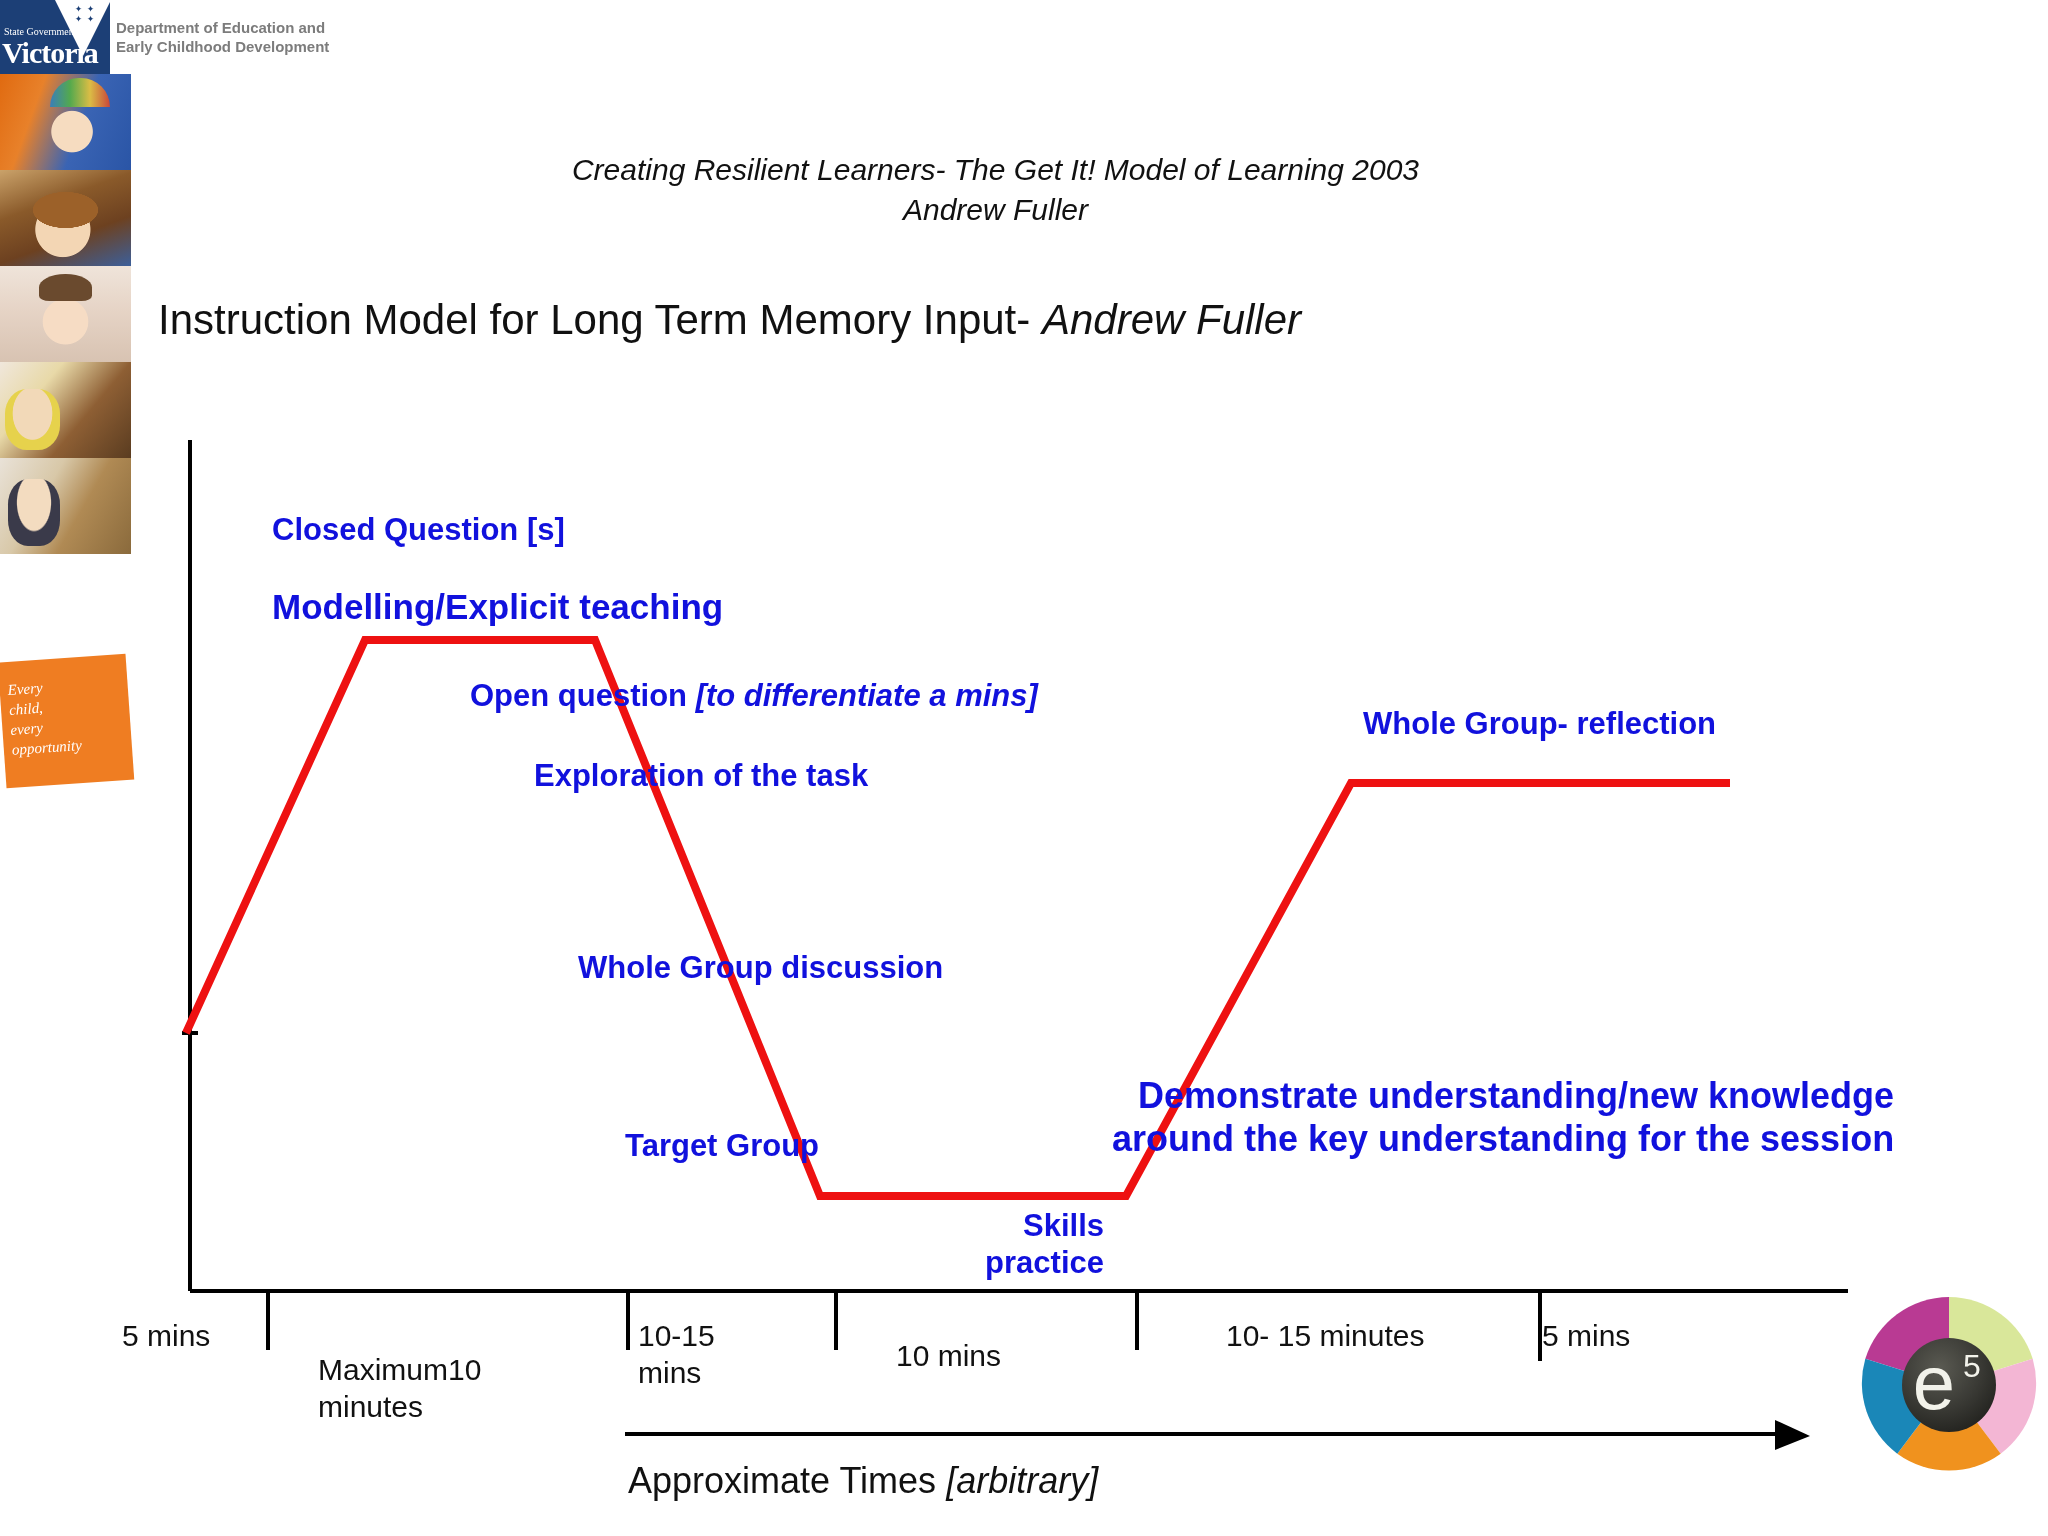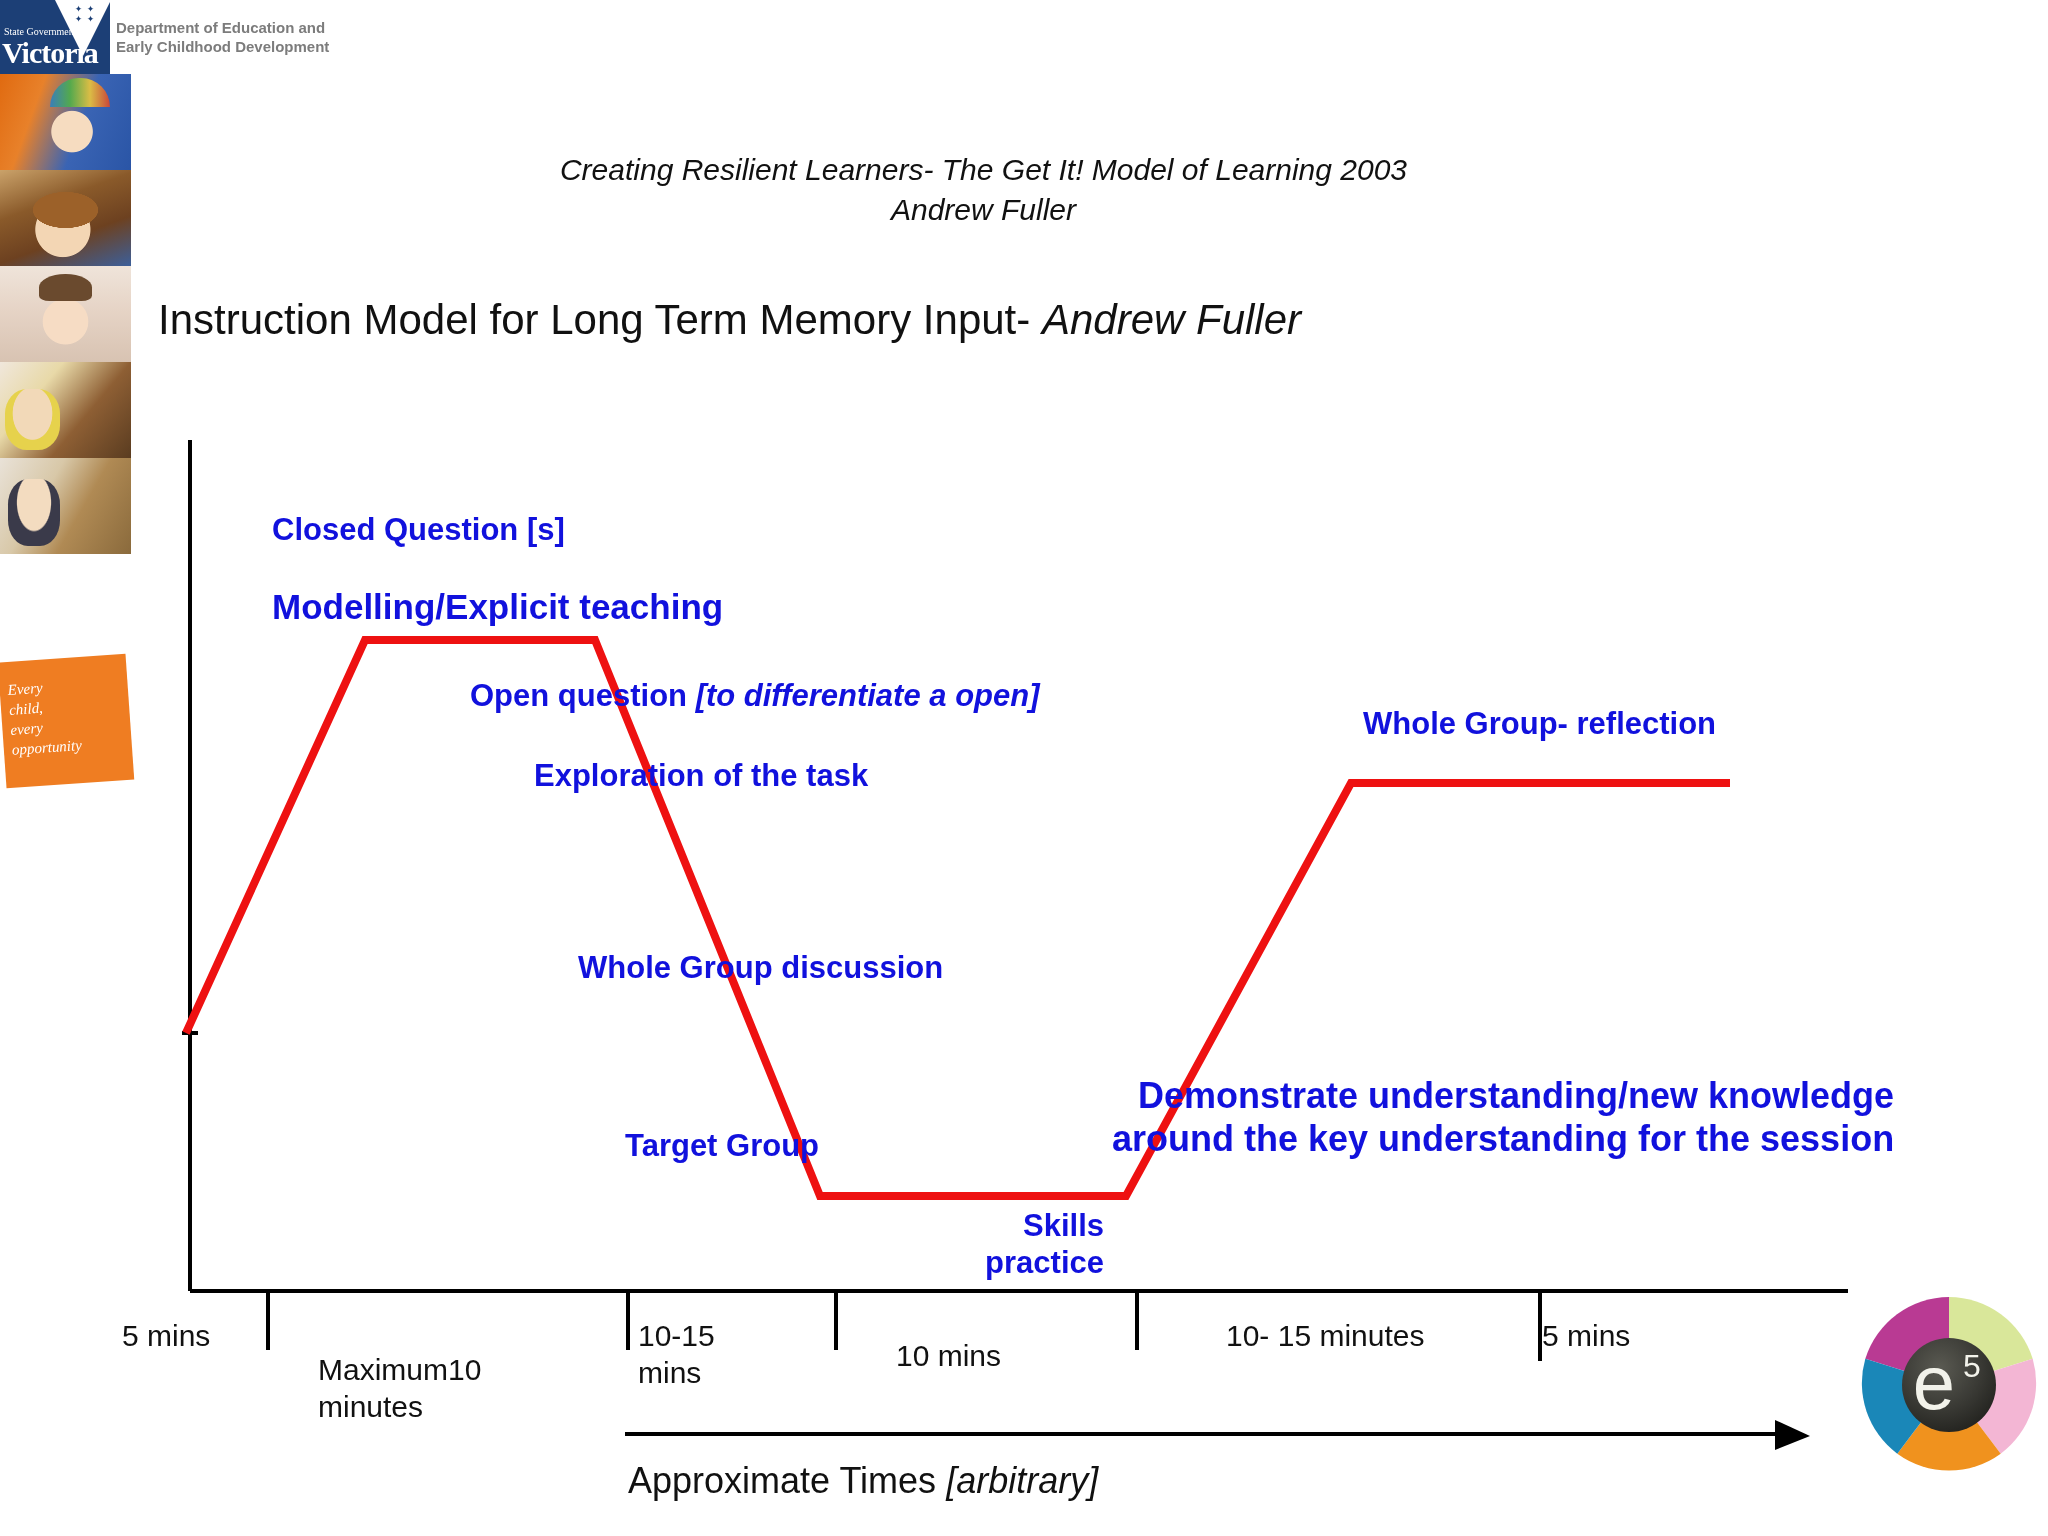--- a/index.html
+++ b/index.html
@@ -102,7 +102,7 @@
   
   #subtitle {
     position: absolute;
-    left: 4px; top: 150px;
+    left: 16px; top: 150px;
     width: 1959px;
     text-align: center;
     font-style: italic;

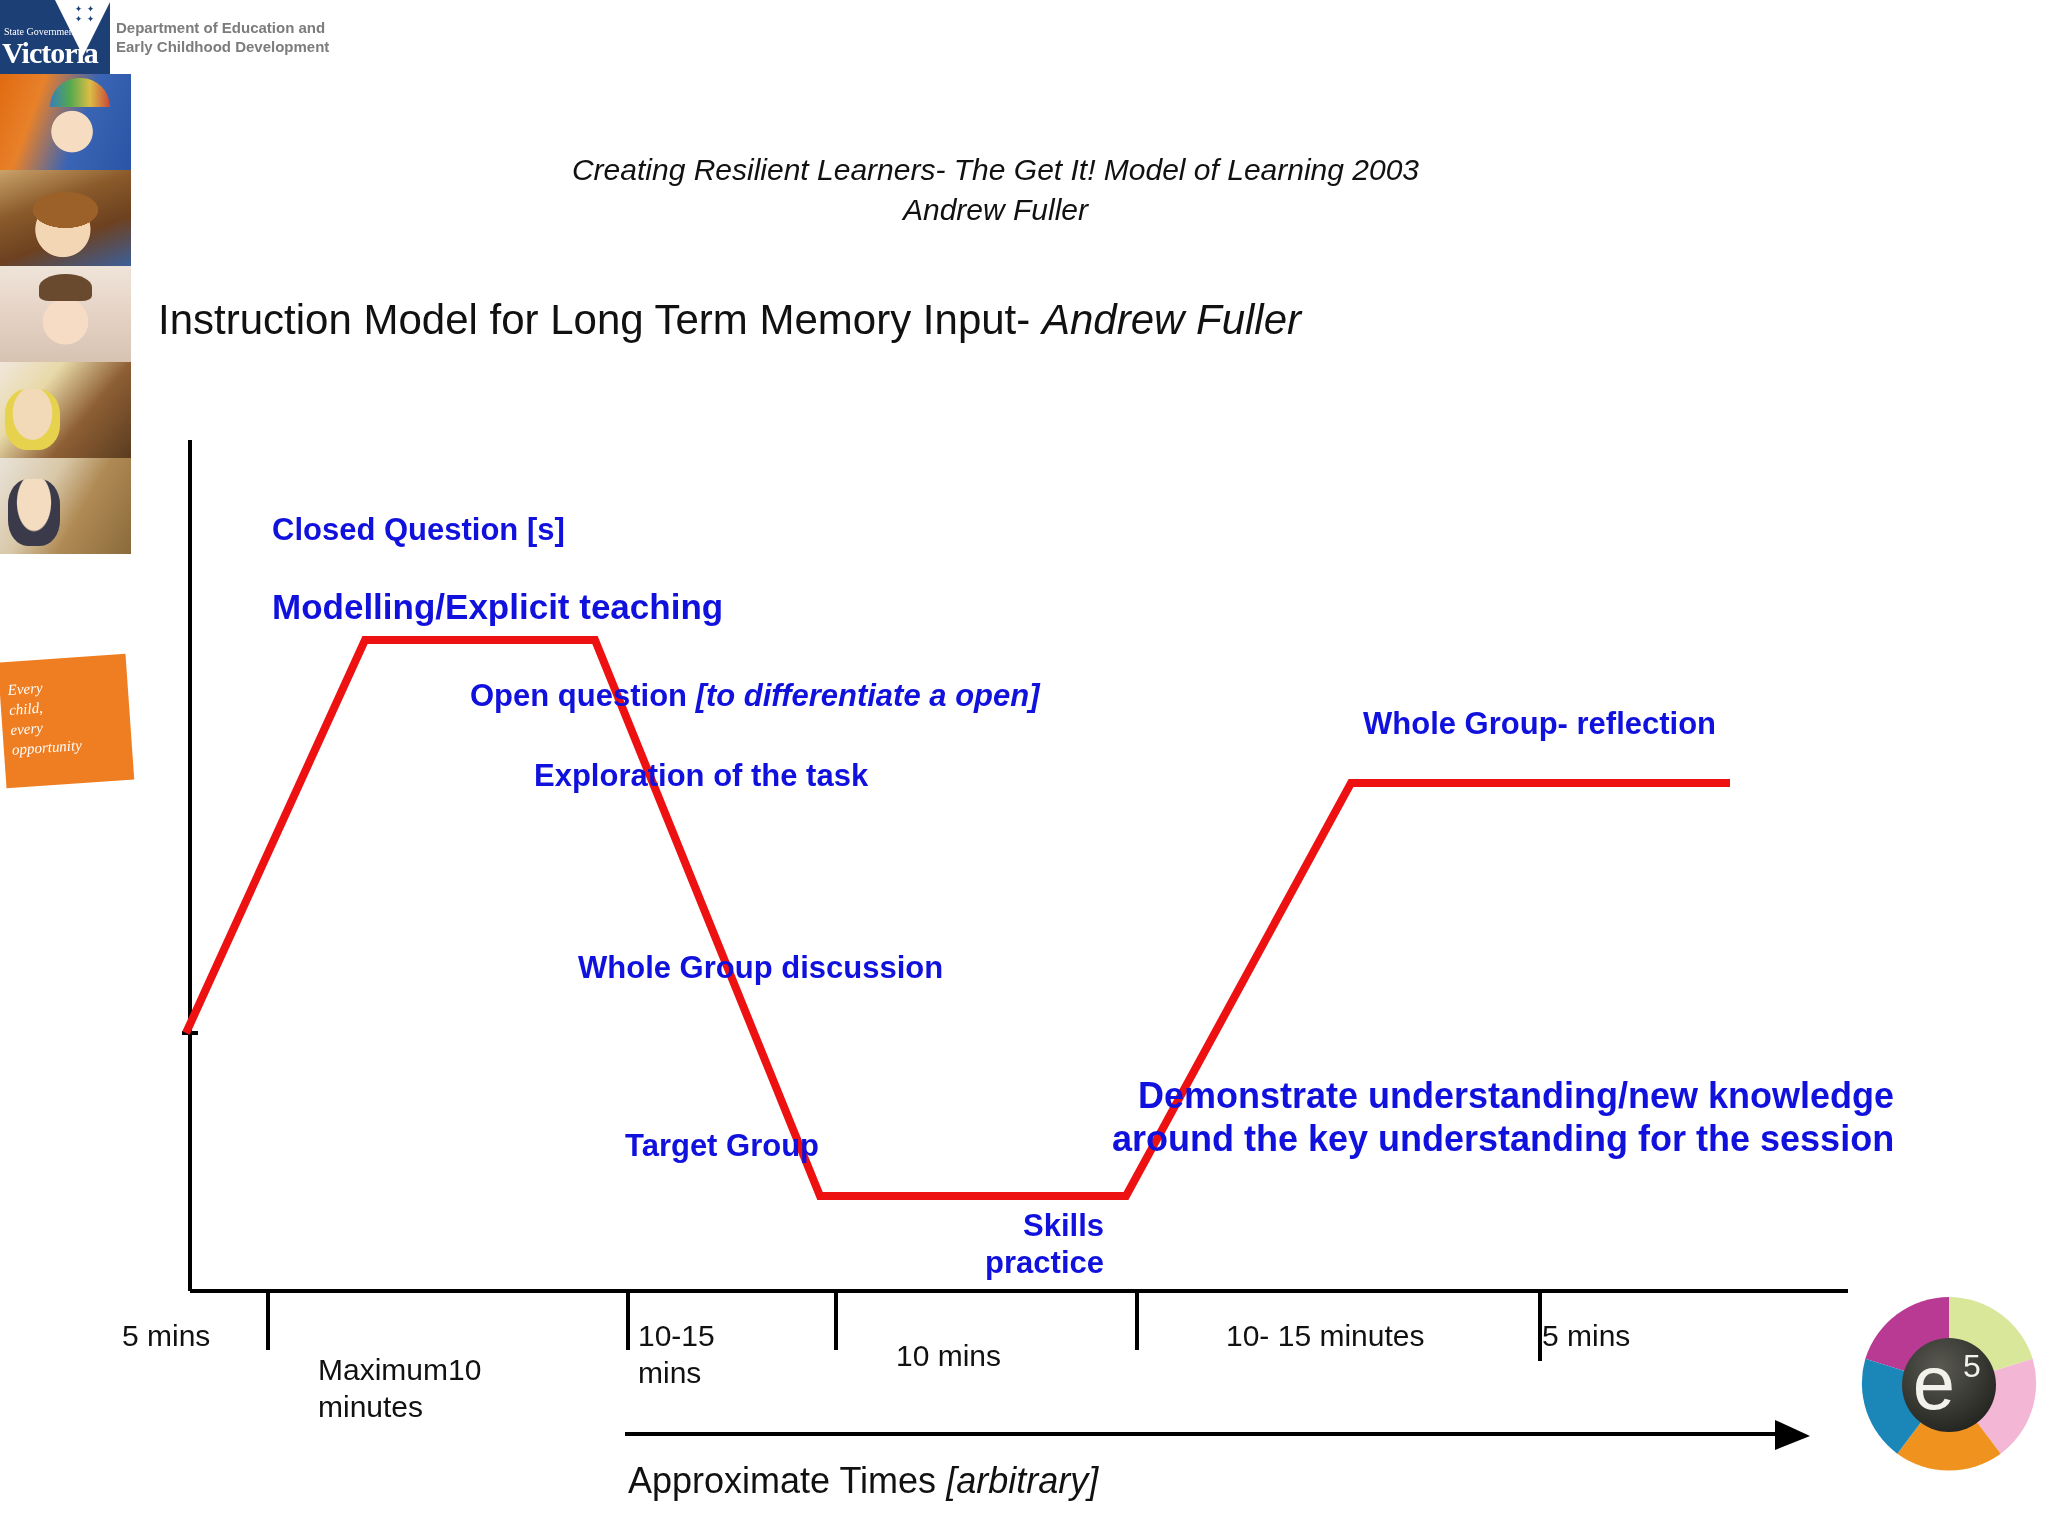--- a/index.html
+++ b/index.html
@@ -239,7 +239,7 @@
 
 <div class="ann a-closed">Closed Question [s]</div>
 <div class="ann a-model">Modelling/Explicit teaching</div>
-<div class="ann a-open"><span>Open question </span><em>[to differentiate a open]</em></div>
+<div class="ann a-open"><span>Open question </span><em>[to differentiate a mins]</em></div>
 <div class="ann a-explore">Exploration of the task</div>
 <div class="ann a-wgref">Whole Group- reflection</div>
 <div class="ann a-wgdisc">Whole Group discussion</div>

